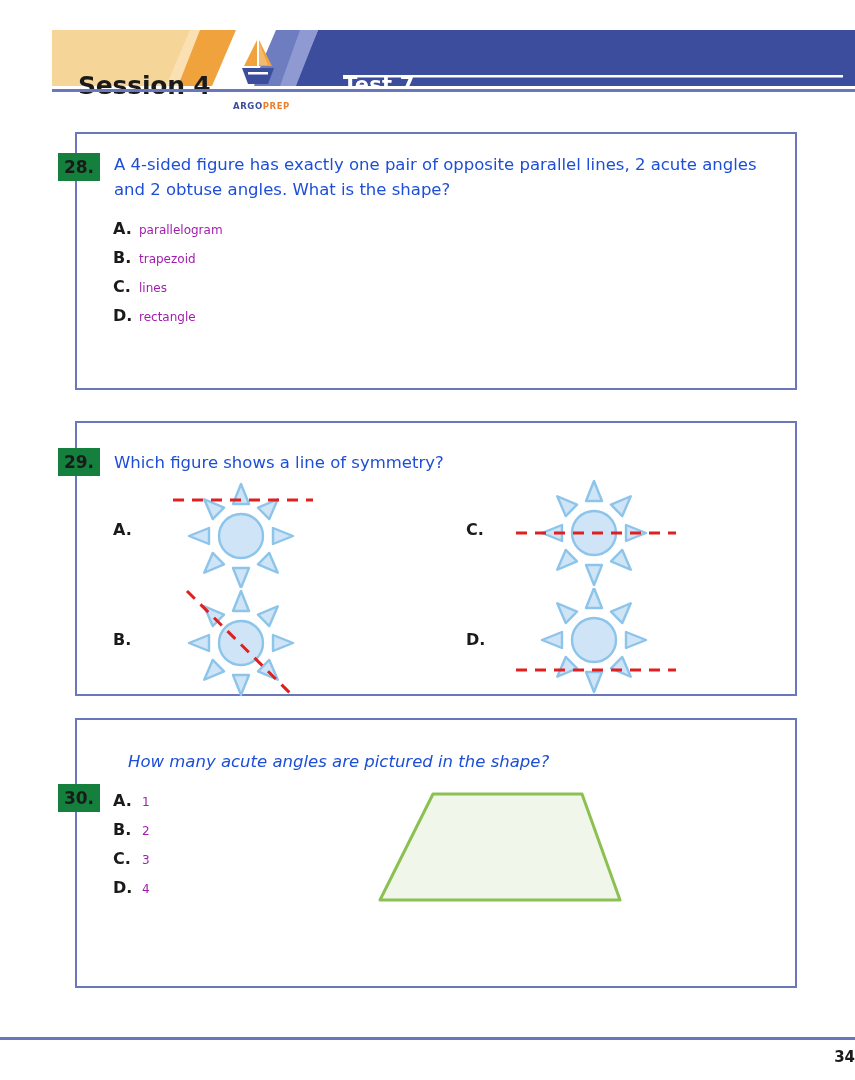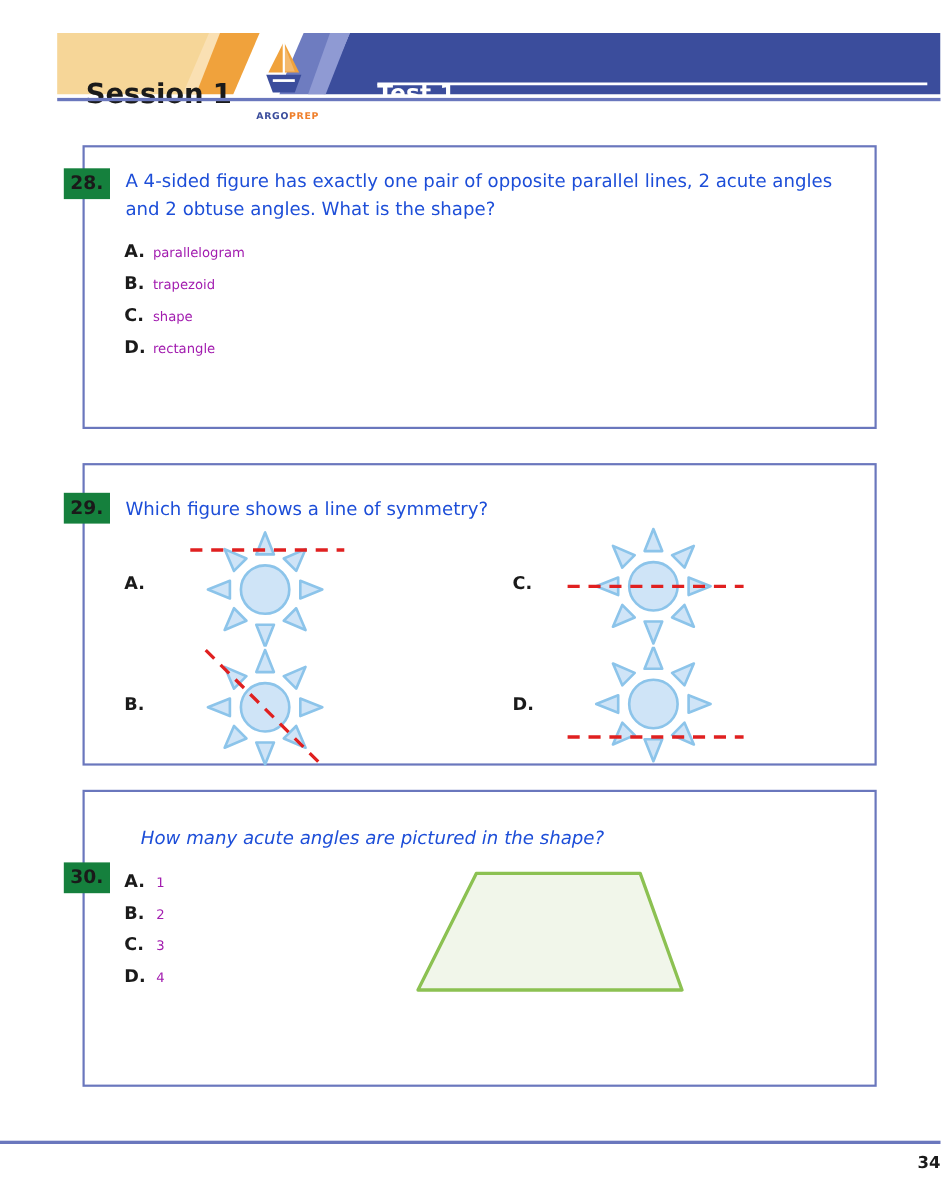--- a/index.html
+++ b/index.html
@@ -219,7 +219,7 @@
     <rect x="14" y="38" width="20" height="2.5" fill="#ffffff"></rect>
   </svg>
 
-  <div class="session-label">Session 1</div>
+  <div class="session-label">Session 4</div>
   <div class="test-label">Test 1</div>
   <div class="logo-wordmark">
     <span class="logo-argo">ARGO</span><span class="logo-prep">PREP</span>

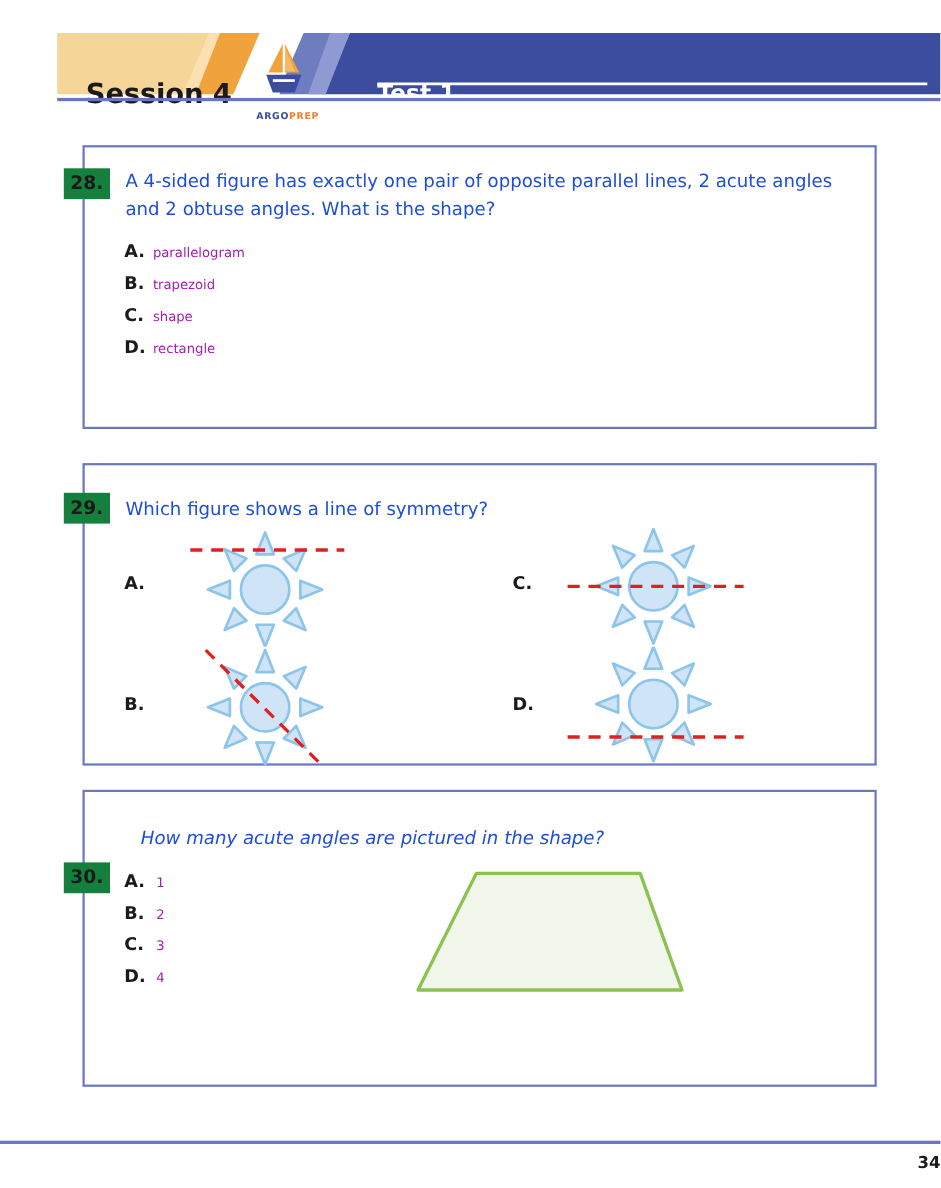--- a/index.html
+++ b/index.html
@@ -220,7 +220,7 @@
   </svg>
 
   <div class="session-label">Session 4</div>
-  <div class="test-label">Test 1</div>
+  <div class="test-label">Test 7</div>
   <div class="logo-wordmark">
     <span class="logo-argo">ARGO</span><span class="logo-prep">PREP</span>
   </div>

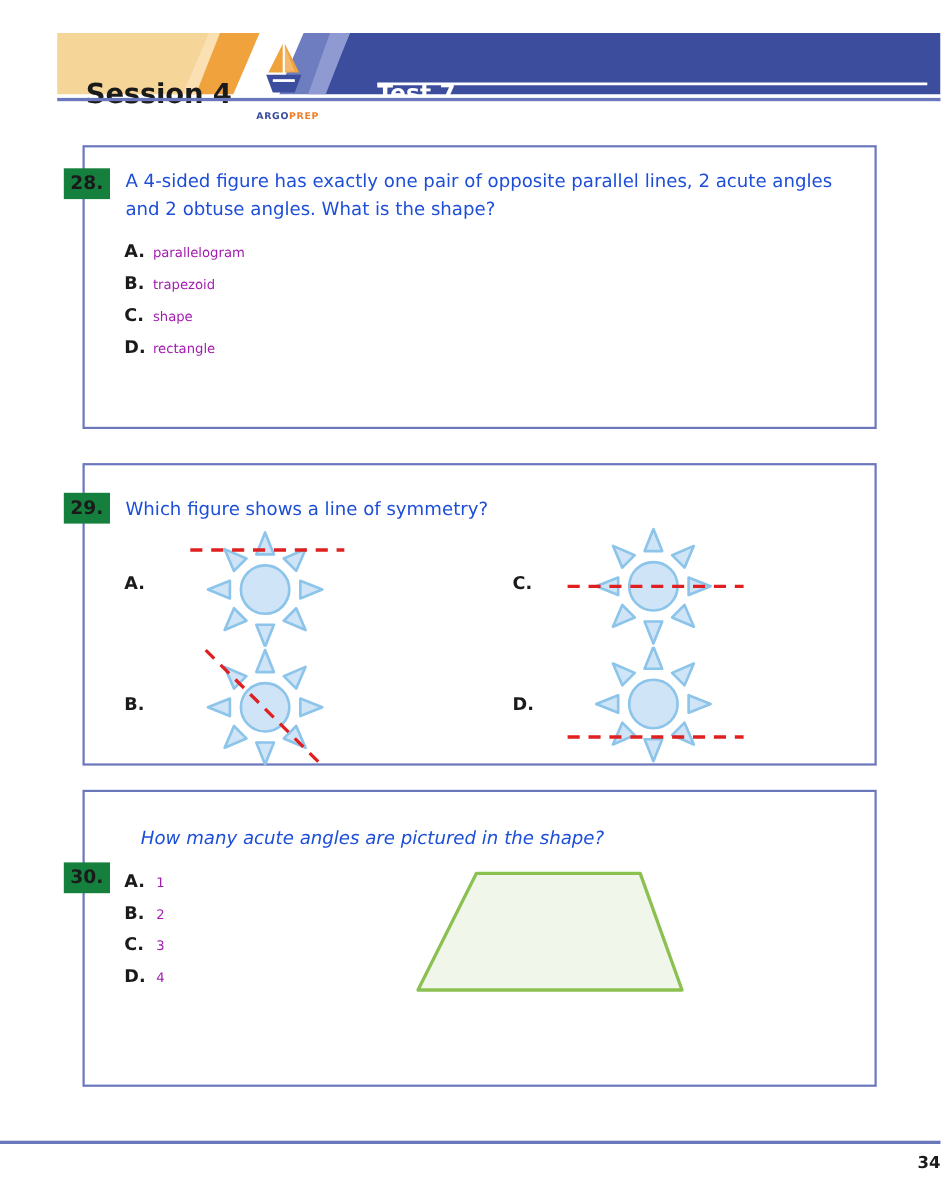--- a/index.html
+++ b/index.html
@@ -241,7 +241,7 @@
   </div>
   <div class="opt-row">
     <span class="opt-letter">C.</span>
-    <span class="opt-text">shape</span>
+    <span class="opt-text">lines</span>
   </div>
   <div class="opt-row">
     <span class="opt-letter">D.</span>

